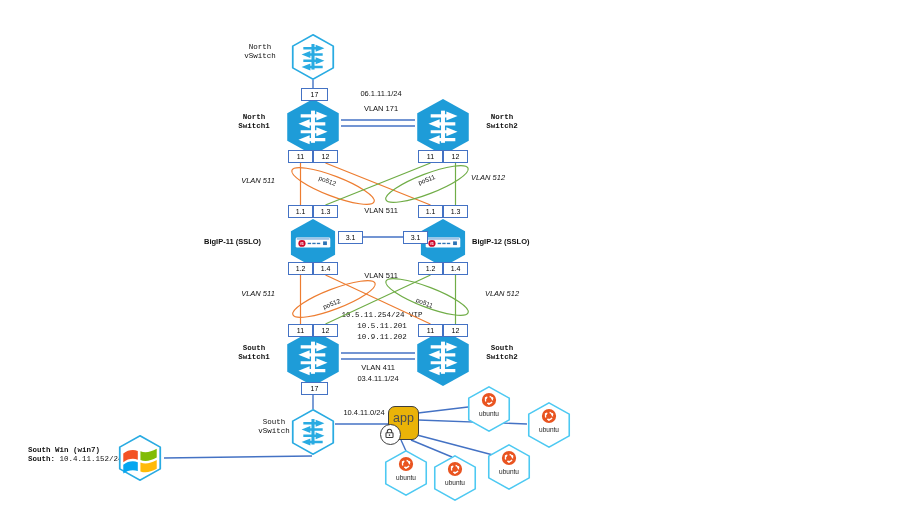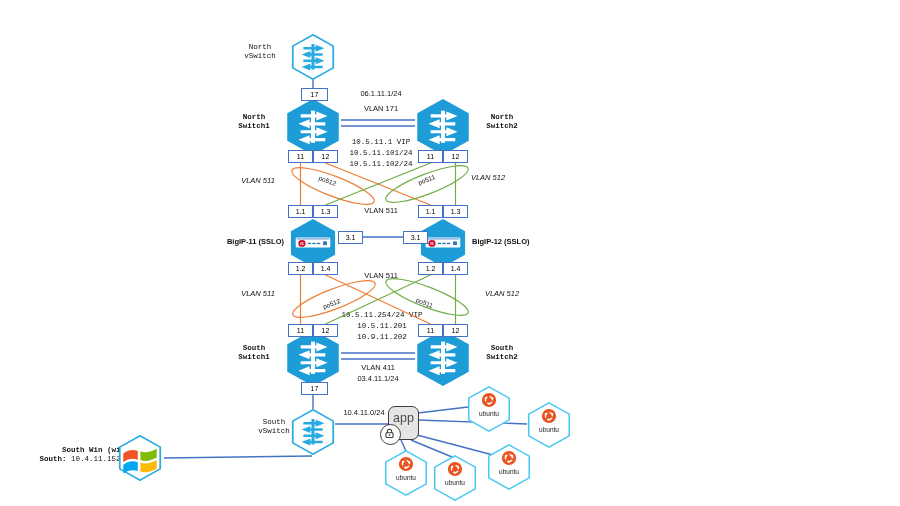--- a/index.html
+++ b/index.html
@@ -273,11 +273,6 @@
     <div>North</div>
     <div>Switch2</div>
   </div>
-  <div class="lbl multi vip" style="left:341px;top:137px;width:80px">
-    <div>10.5.11.1 VIP</div>
-    <div>10.5.11.101/24</div>
-    <div>10.5.11.102/24</div>
-  </div>
   <div class="lbl ital" style="left:234px;top:176px;width:48px">VLAN 511</div>
   <div class="lbl ital" style="left:464px;top:173px;width:48px">VLAN 512</div>
   <div class="po" style="left:309px;top:177px;transform:rotate(21deg)">po512</div>

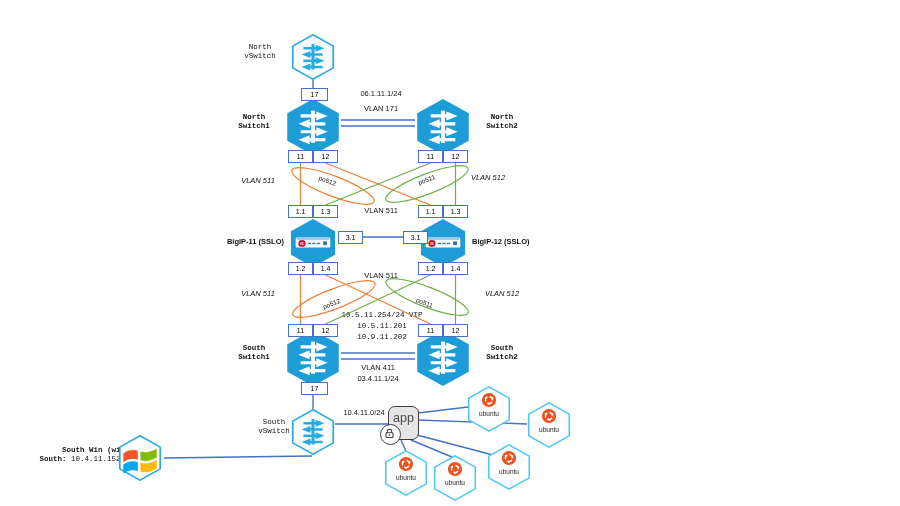--- a/index.html
+++ b/index.html
@@ -18,7 +18,7 @@
   .lbl.multi{white-space:normal;font-family:Liberation Mono, monospace;}
   .bold{font-weight:bold;}
   .ital{font-style:italic;}
-  .right{text-align:right;}
+  .right{text-align:left;}
   .left{text-align:left;}
   .vip{line-height:11px;}
   .po{position:absolute;font-size:6.5px;width:36px;height:10px;text-align:center;}

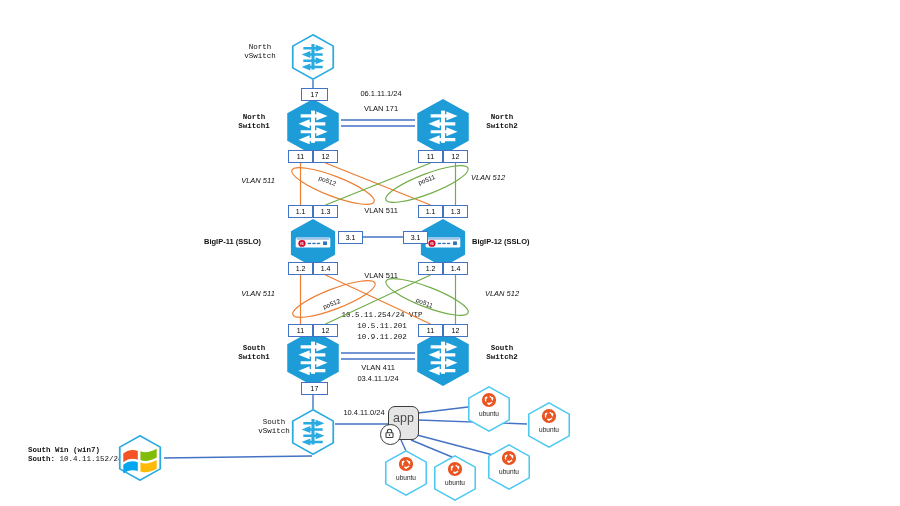--- a/index.html
+++ b/index.html
@@ -30,7 +30,7 @@
   .ub-logo{position:absolute;left:50%;top:6px;margin-left:-8px;width:16px;height:16px;}
   .ub-label{position:absolute;left:0;right:0;top:24px;text-align:center;font-size:6.5px;color:#222;}
   
-  .app-box{position:absolute;box-sizing:border-box;background:#e5e5e5;border:1.8px solid #3d3d3d;
+  .app-box{position:absolute;box-sizing:border-box;background:#eab308;border:1.8px solid #3d3d3d;
     border-radius:7px;z-index:2;}
   .app-label{position:absolute;left:0;right:0;top:4px;text-align:center;font-size:12.5px;color:#4d4d4d;}
   .lock-badge{position:absolute;left:-9px;bottom:-6px;width:21px;height:21px;background:#fff;

